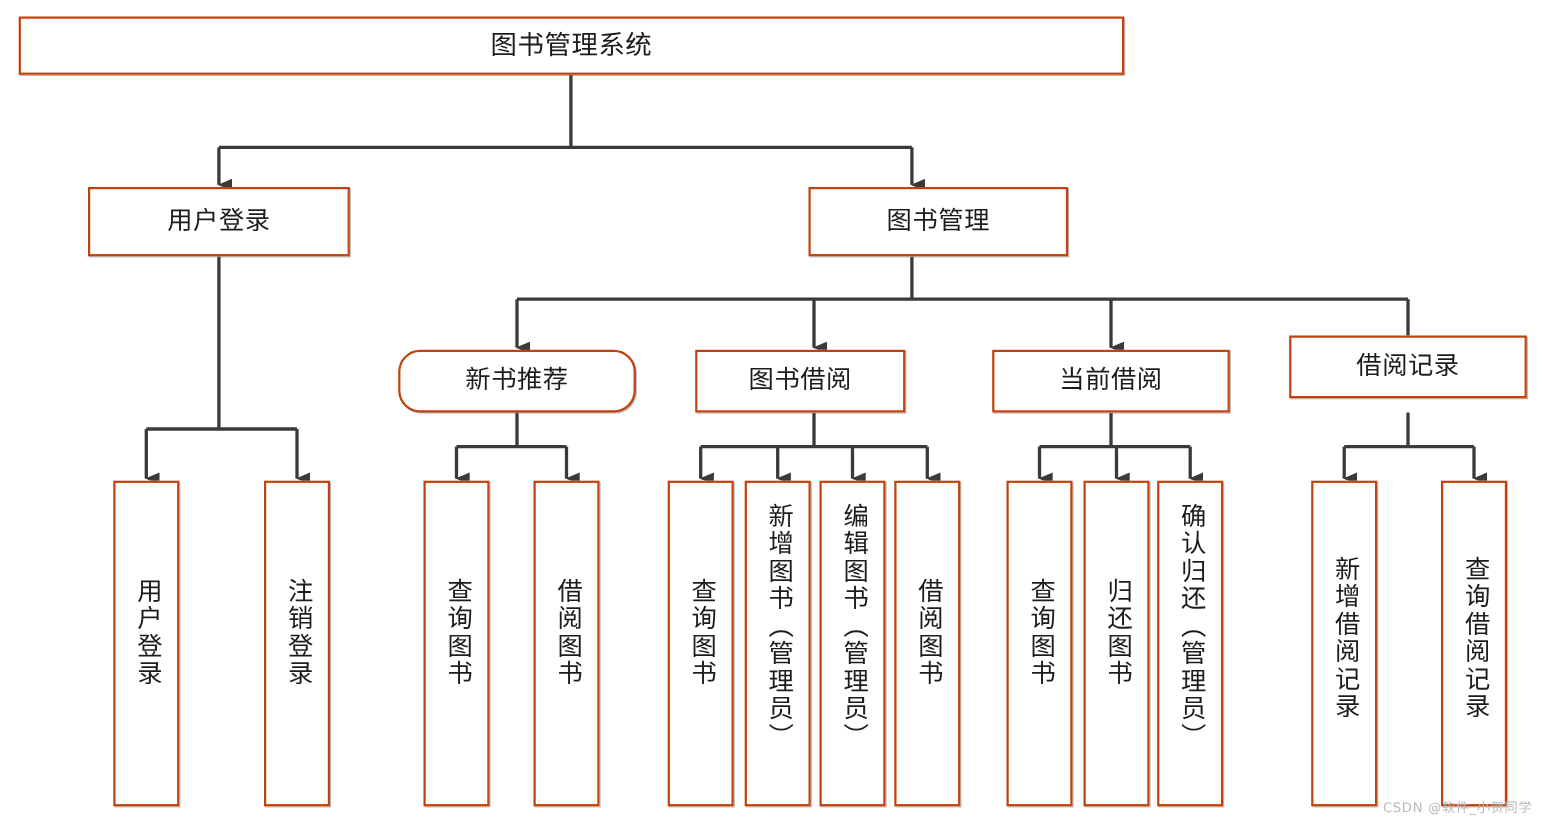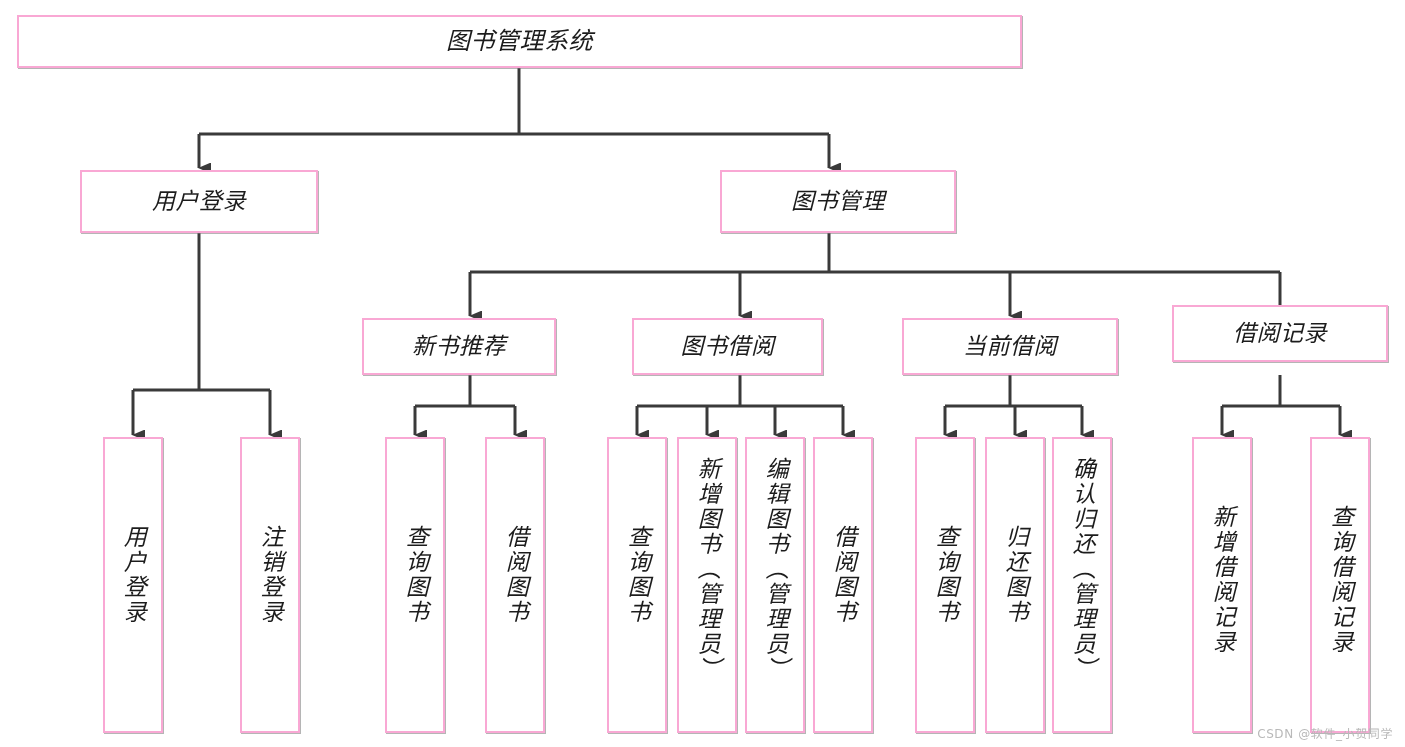--- a/index.html
+++ b/index.html
@@ -30,14 +30,13 @@
     position: absolute;
     box-sizing: border-box;
     background: #ffffff;
-    border: 2px solid #f9a8d4;
+    border: 2px solid #c2410c;
     box-shadow: 1px 1px 0 rgba(120,120,120,0.55);
     display: flex;
     align-items: center;
     justify-content: center;
     color: #1c1c1c;
     z-index: 2;
-    font-style: italic;
   }
   .node-label {
     display: block;

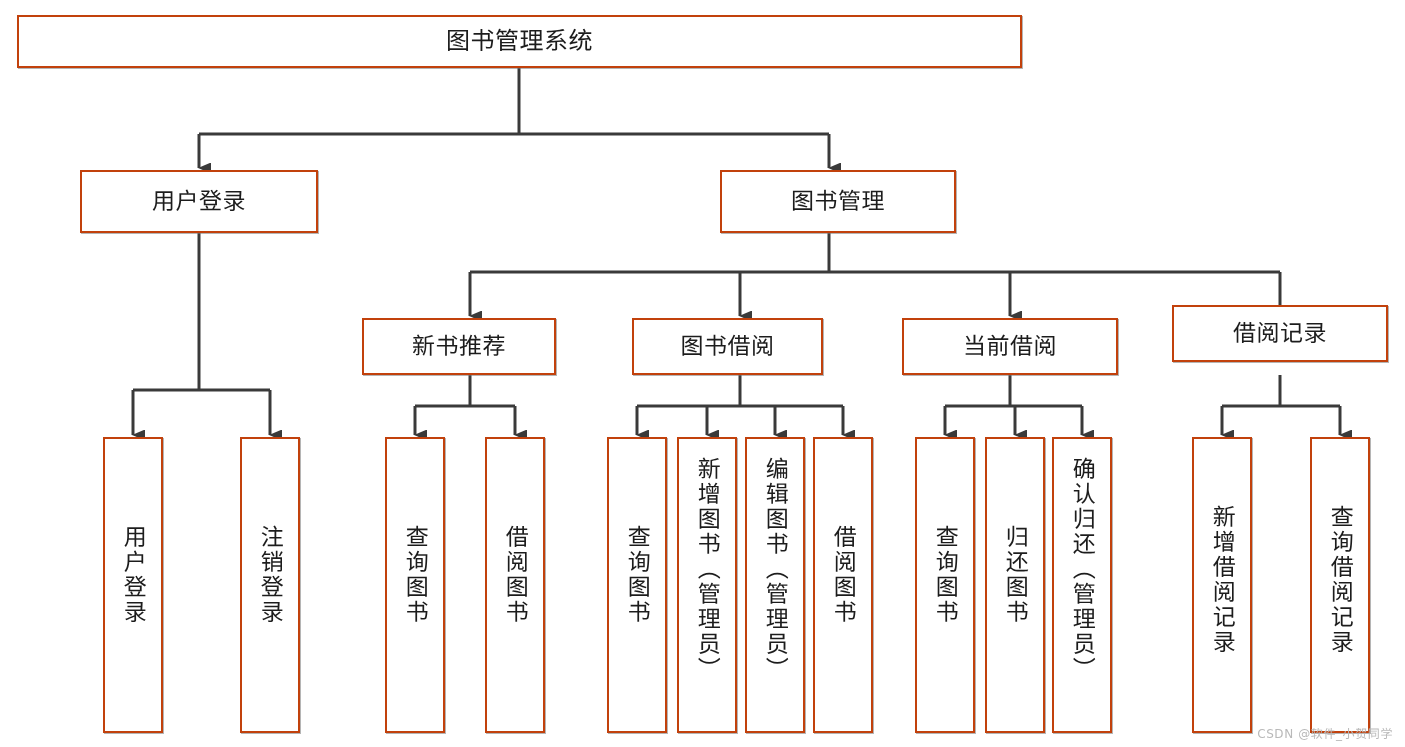--- a/index.html
+++ b/index.html
@@ -140,7 +140,7 @@
       <div class="node level-1 horizontal" style="left: 80px; top: 170px; width: 238px; height: 63px;">
         <span class="node-label">用户登录</span>
       </div>
-      <div class="node level-1 horizontal" style="left: 720px; top: 170px; width: 236px; height: 63px;">
+      <div class="node level-1 horizontal" style="left: 735px; top: 170px; width: 236px; height: 63px;">
         <span class="node-label">图书管理</span>
       </div>
     </div>

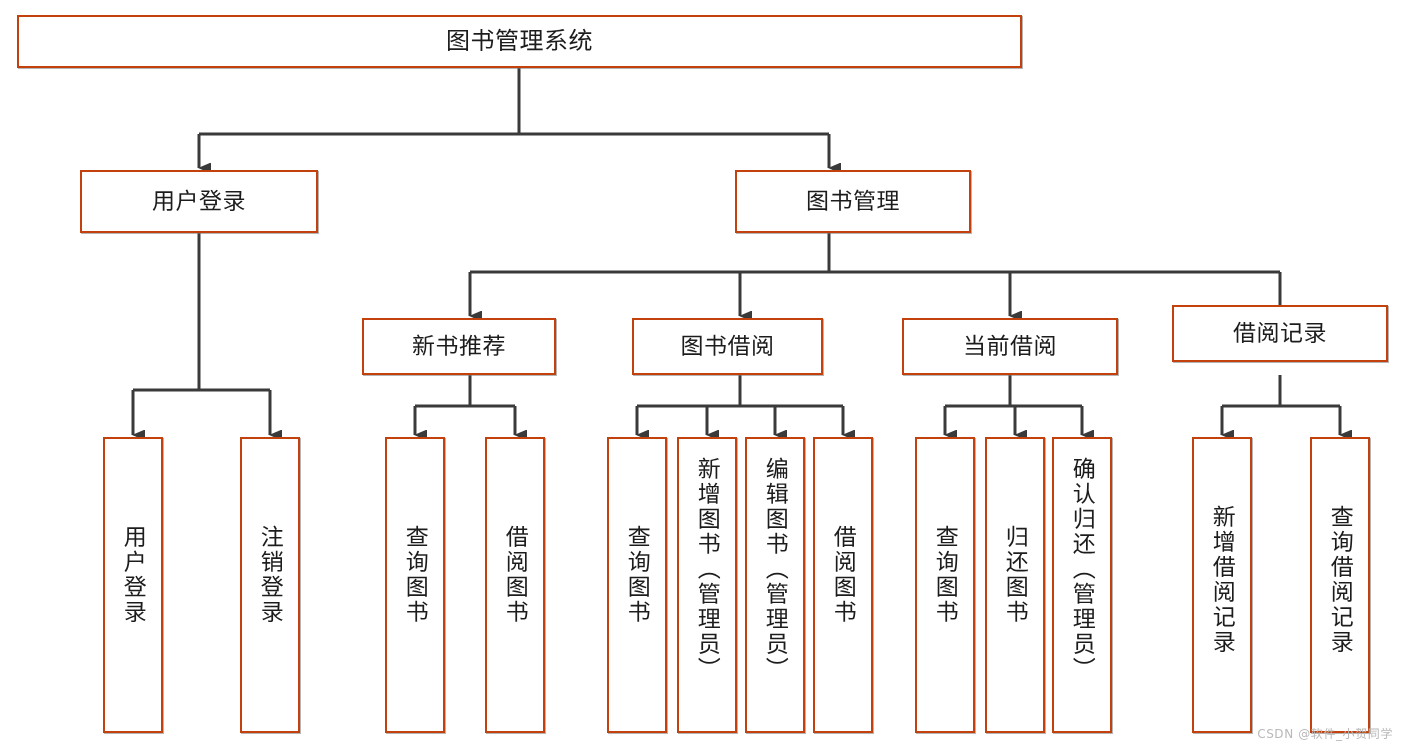--- a/index.html
+++ b/index.html
@@ -146,7 +146,7 @@
     </div>
 
   <div id="level3-container">
-      <div class="node level-2 horizontal" style="left: 362px; top: 318px; width: 194px; height: 57px;">
+      <div class="node level-2 horizontal" style="left: 362px; top: 318px; width: 216px; height: 57px; border-radius: 20px;">
         <span class="node-label">新书推荐</span>
       </div>
       <div class="node level-2 horizontal" style="left: 632px; top: 318px; width: 191px; height: 57px;">

